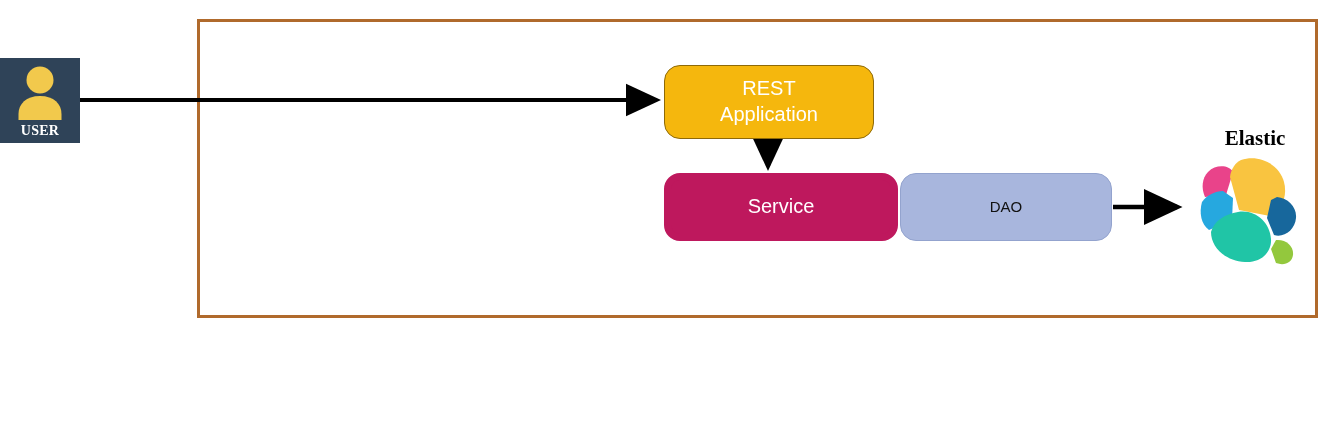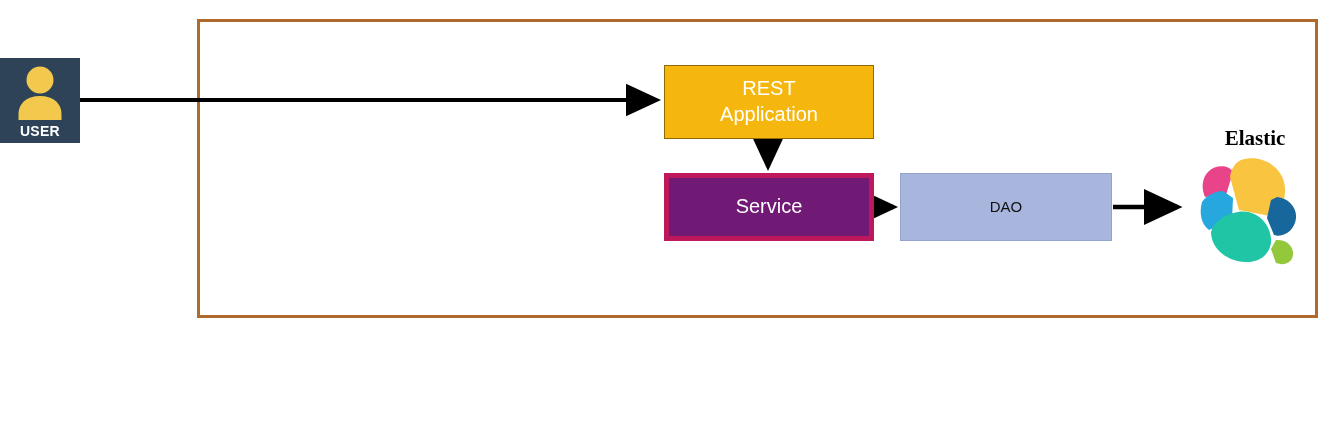--- a/index.html
+++ b/index.html
@@ -88,6 +88,7 @@
     justify-content: center;
     text-align: center;
     line-height: 1.28;
+    border-radius: 16px;
   }
 
   .rest-box {

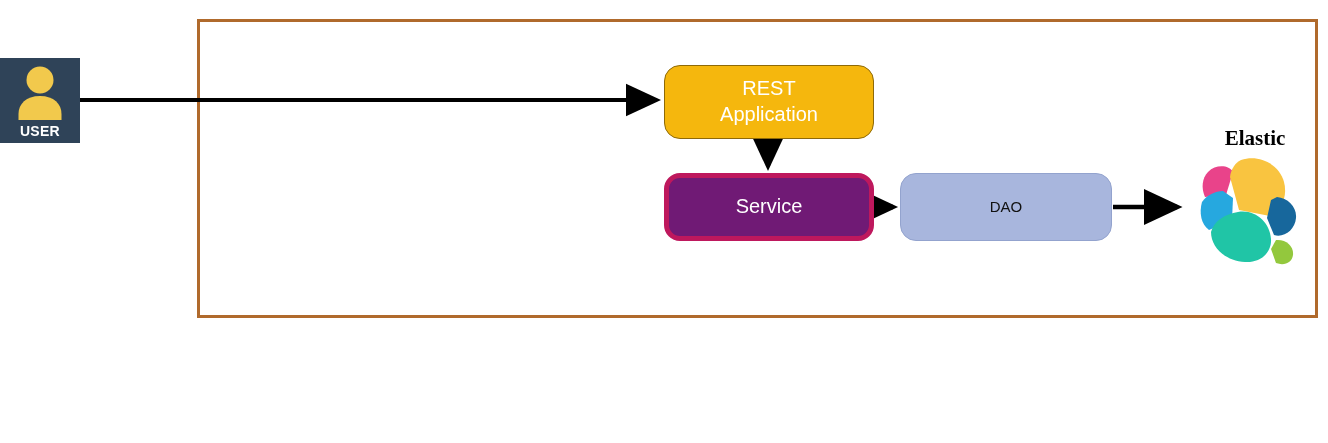--- a/index.html
+++ b/index.html
@@ -75,7 +75,7 @@
     font-size: 14px;
     font-weight: bold;
     color: #ffffff;
-    font-family: Liberation Sans, sans-serif;
+    font-family: Liberation Serif, serif;
     letter-spacing: 0.3px;
   }
 

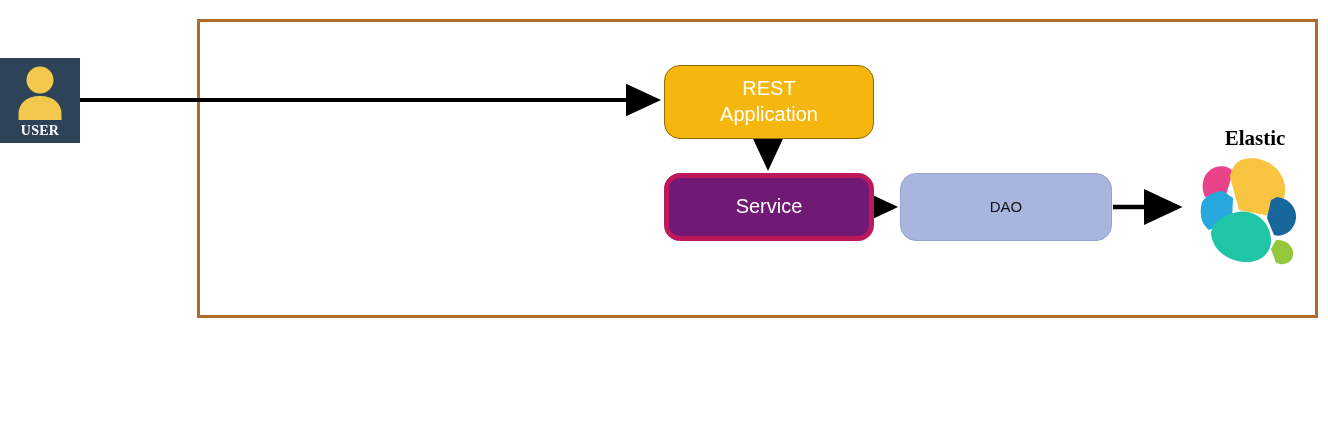--- a/index.html
+++ b/index.html
@@ -105,10 +105,10 @@
   .service-box {
     left: 664px;
     top: 173px;
-    width: 210px;
+    width: 234px;
     height: 68px;
-    background: #701a75;
-    border: 5px solid #be185d;
+    background: #be185d;
+    border: 7px solid #be185d;
     color: #ffffff;
     font-size: 20px;
   }

